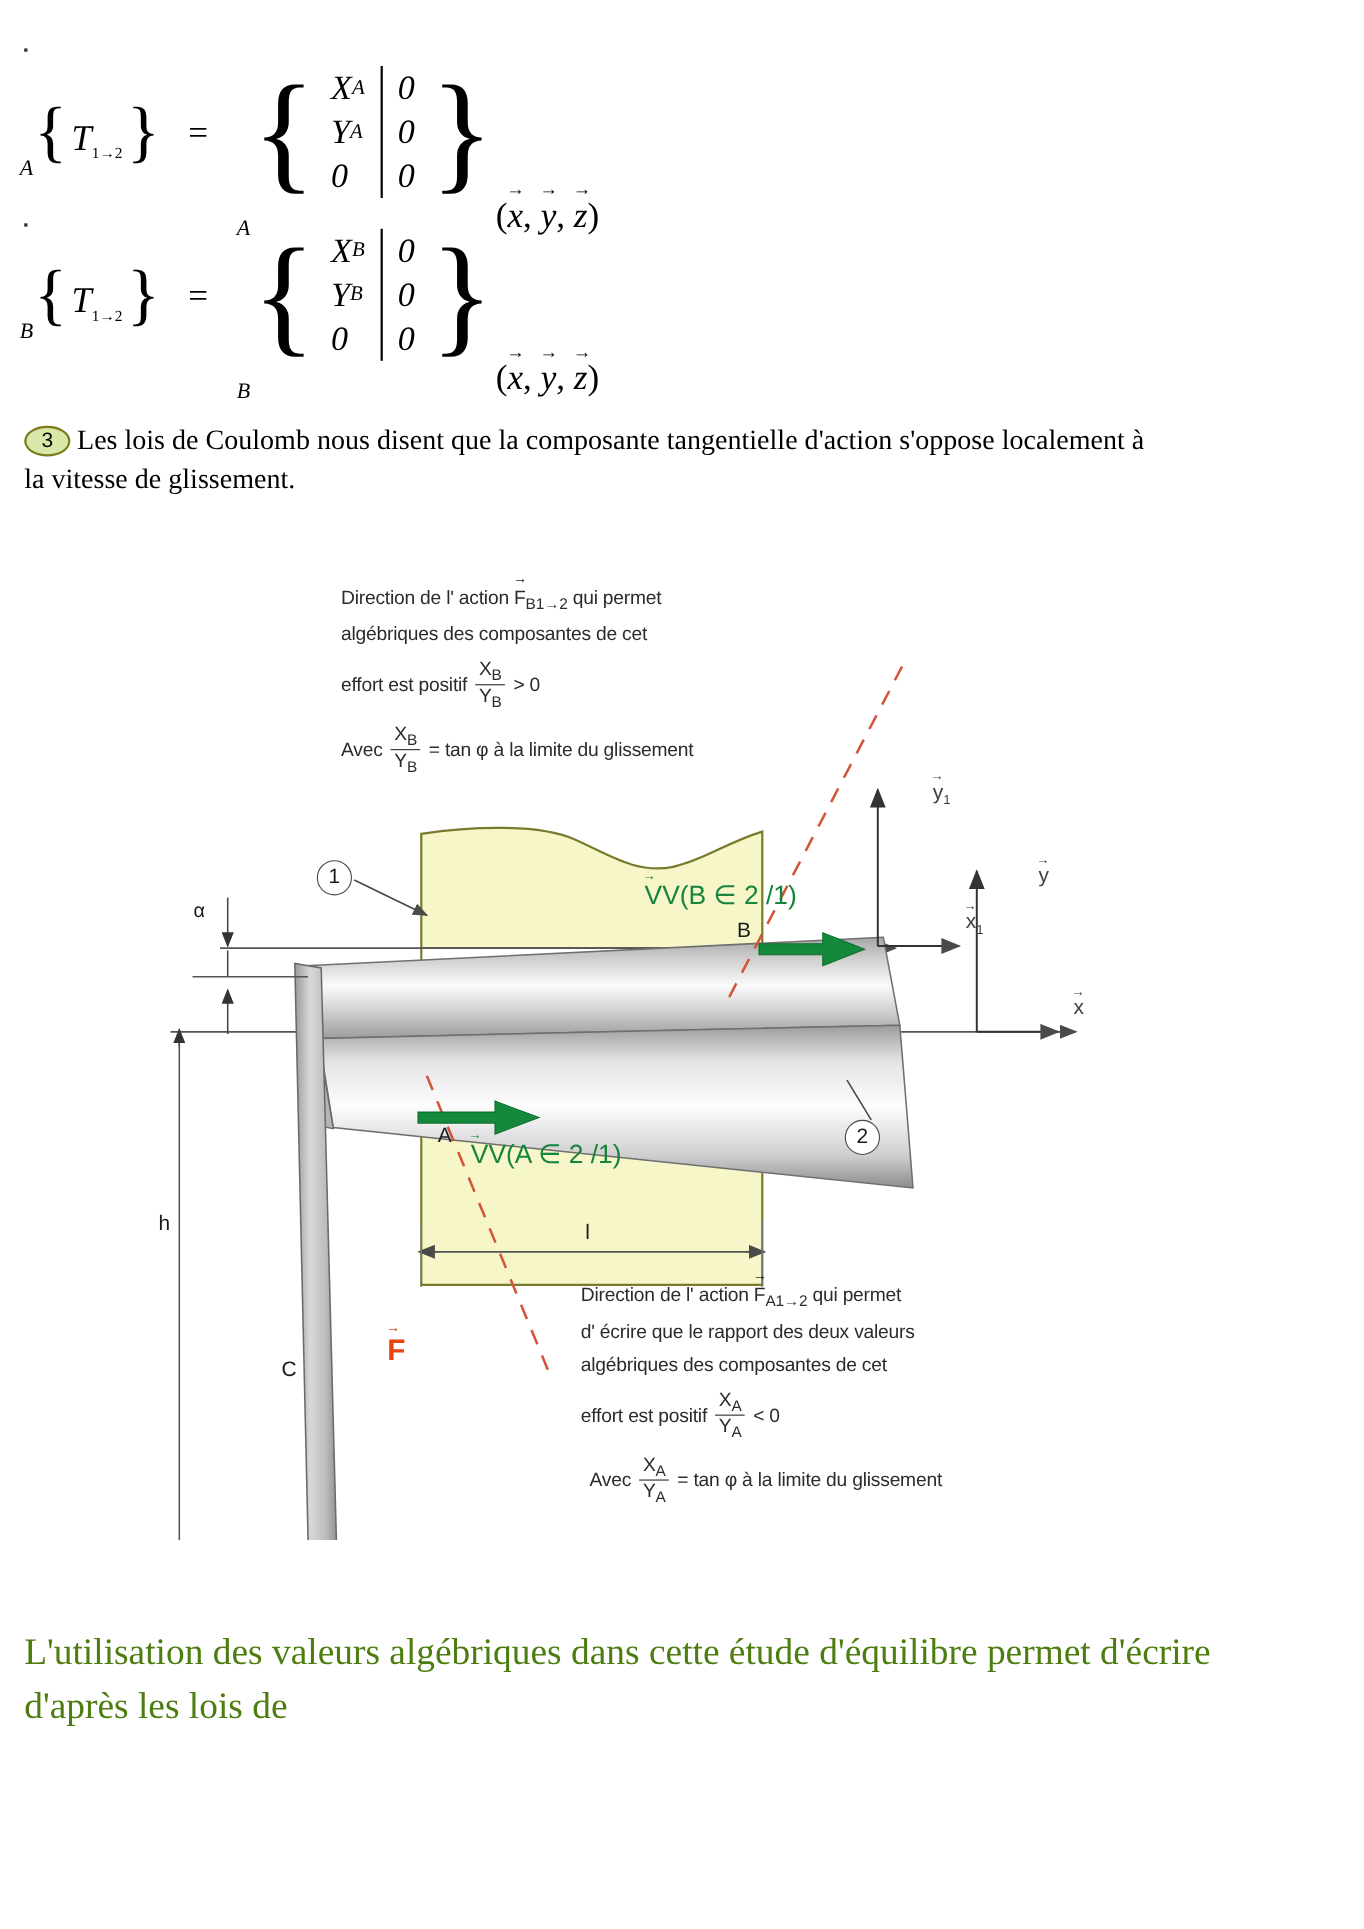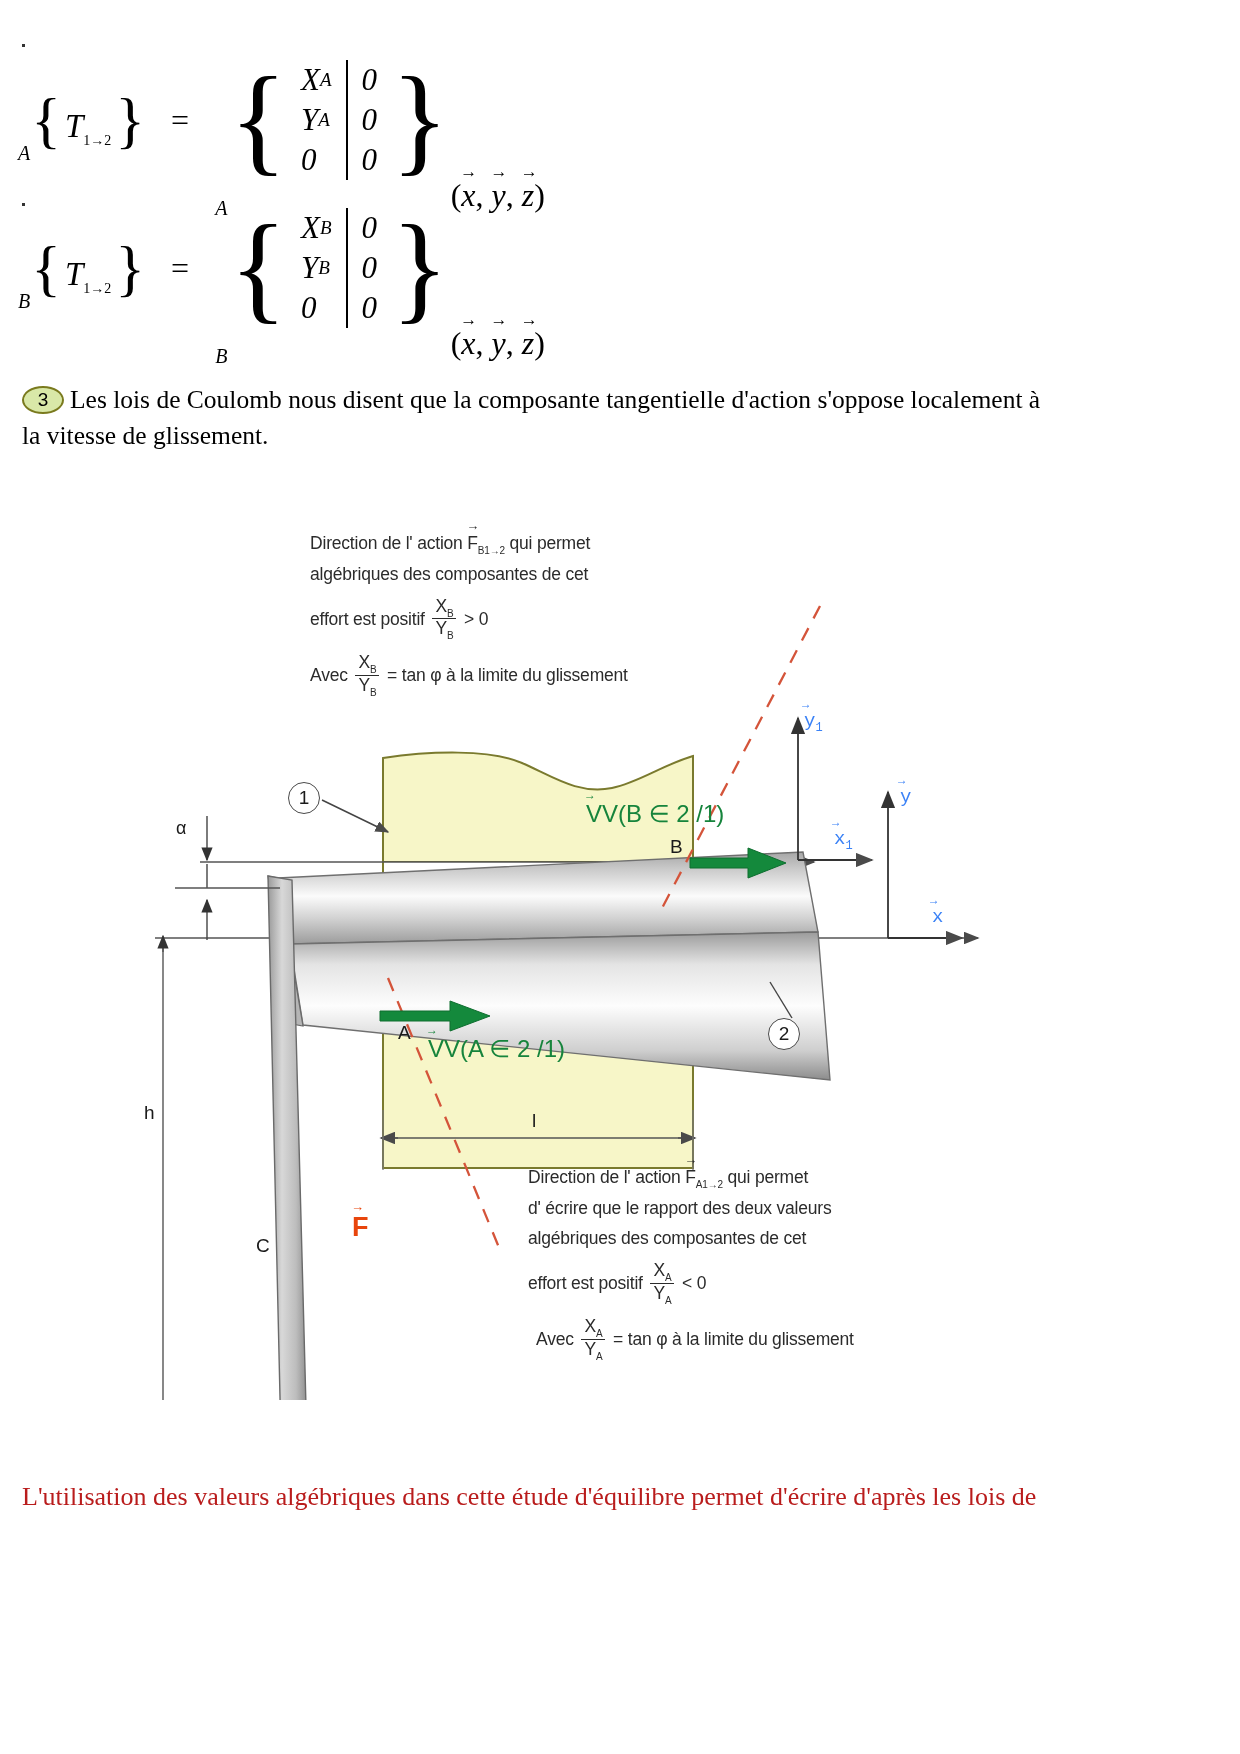--- a/index.html
+++ b/index.html
@@ -46,7 +46,7 @@
   
   .diagram{position:absolute;left:0;top:470;width:1240px;height:930px;}
   .anno{position:absolute;font-family:"Liberation Sans",sans-serif;font-size:17.5px;color:#2b2b2b;line-height:1.72;letter-spacing:-0.2px;white-space:nowrap;}
-  .anno sub{font-size:10px;}
+  .anno sub{font-size:14px;}
   .frac{display:inline-flex;flex-direction:column;align-items:flex-end;vertical-align:middle;margin:0 3px;position:relative;top:-1px;}
   .frac .num{border-bottom:1.4px solid #2b2b2b;padding:0 3px;line-height:1.12;}
   .frac .den{padding:0 3px;line-height:1.12;}

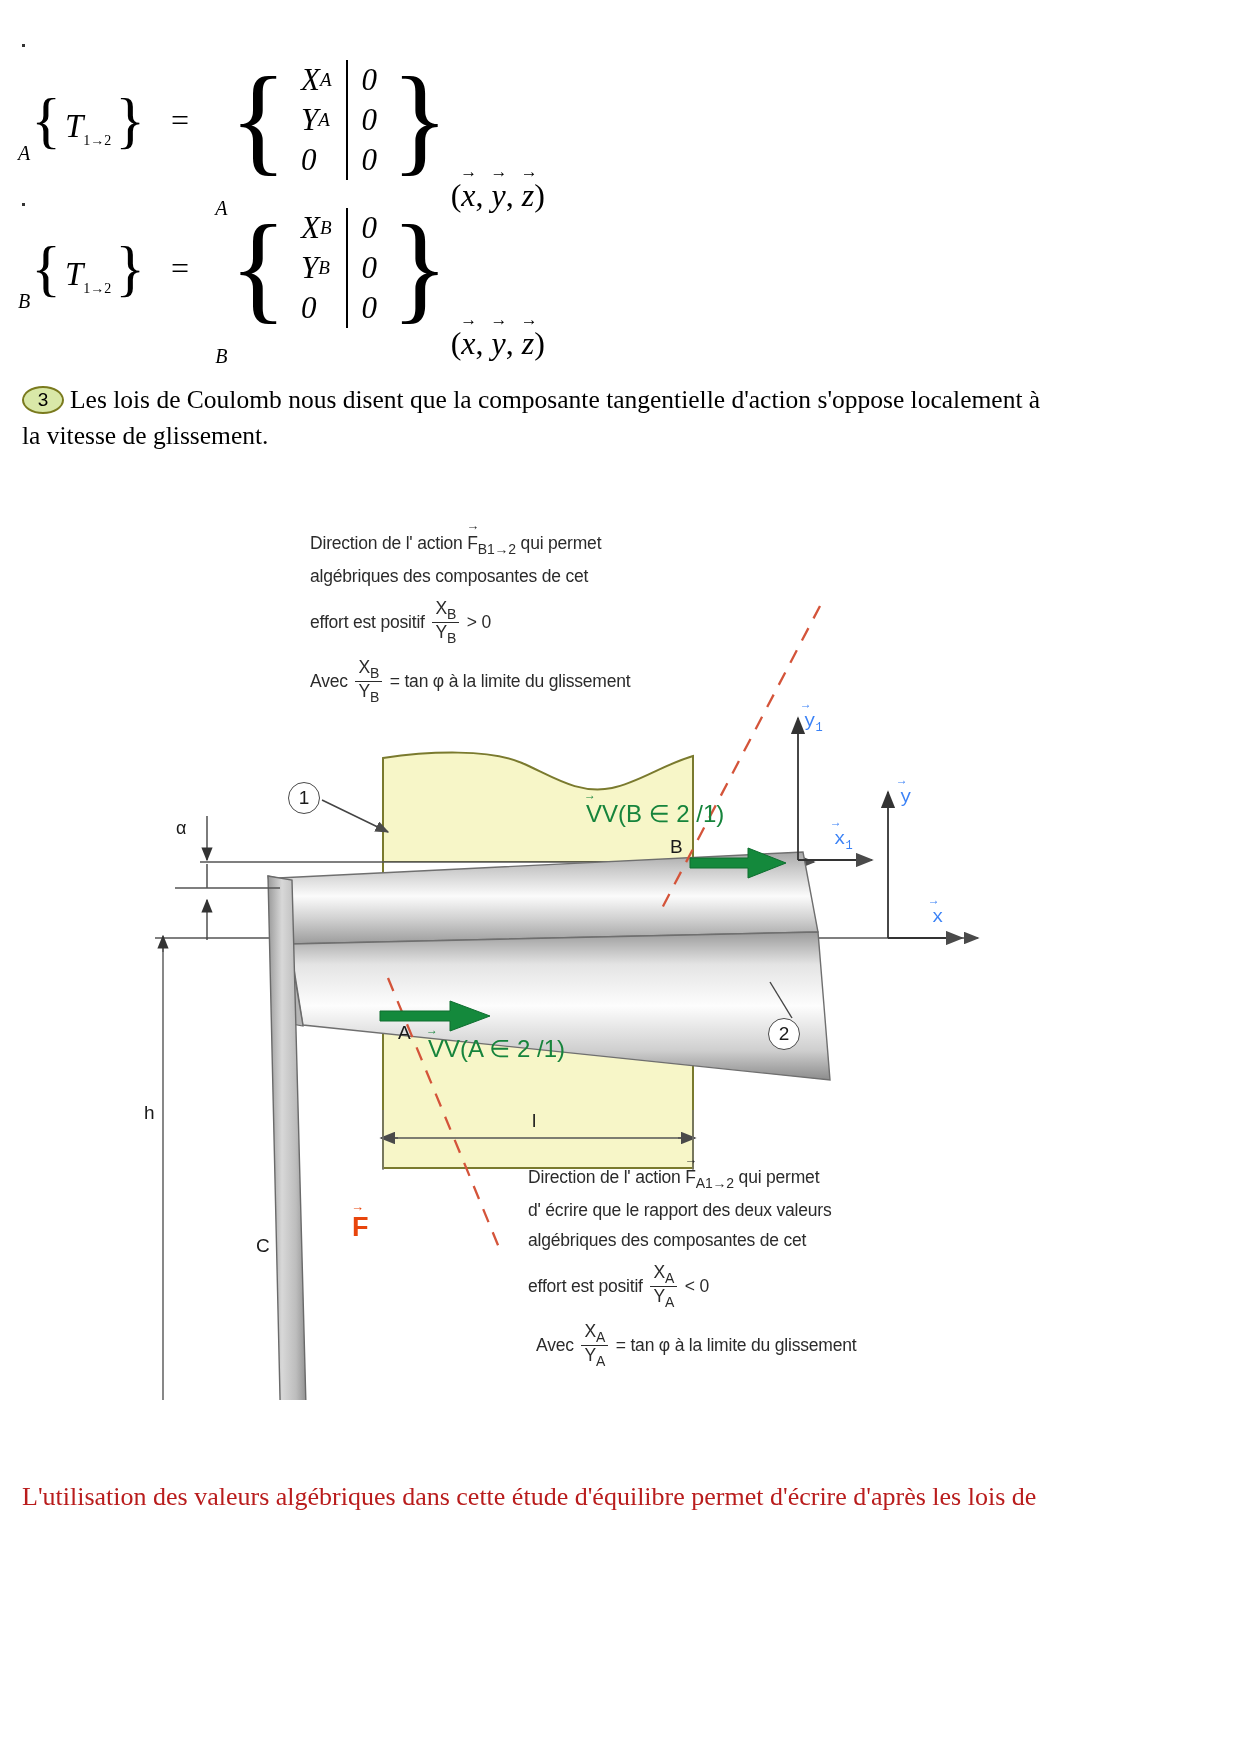--- a/index.html
+++ b/index.html
@@ -59,7 +59,7 @@
   .circ-num{position:absolute;width:30px;height:30px;border:1.6px solid #4a4a4a;border-radius:50%;
             font-family:"Liberation Sans",sans-serif;font-size:19px;color:#1a1a1a;
             display:flex;align-items:center;justify-content:center;background:#fff;}
-  .axis-lbl{position:absolute;font-family:Liberation Mono, monospace;font-size:19px;color:#3b82f6;}
+  .axis-lbl{position:absolute;font-family:Liberation Sans, sans-serif;font-size:19px;color:#404040;margin-left:44px;}
   .axis-lbl sub{font-size:12px;}
   .F-lbl{position:absolute;font-family:"Liberation Sans",sans-serif;font-size:27px;font-weight:bold;color:#e8450c;}
 

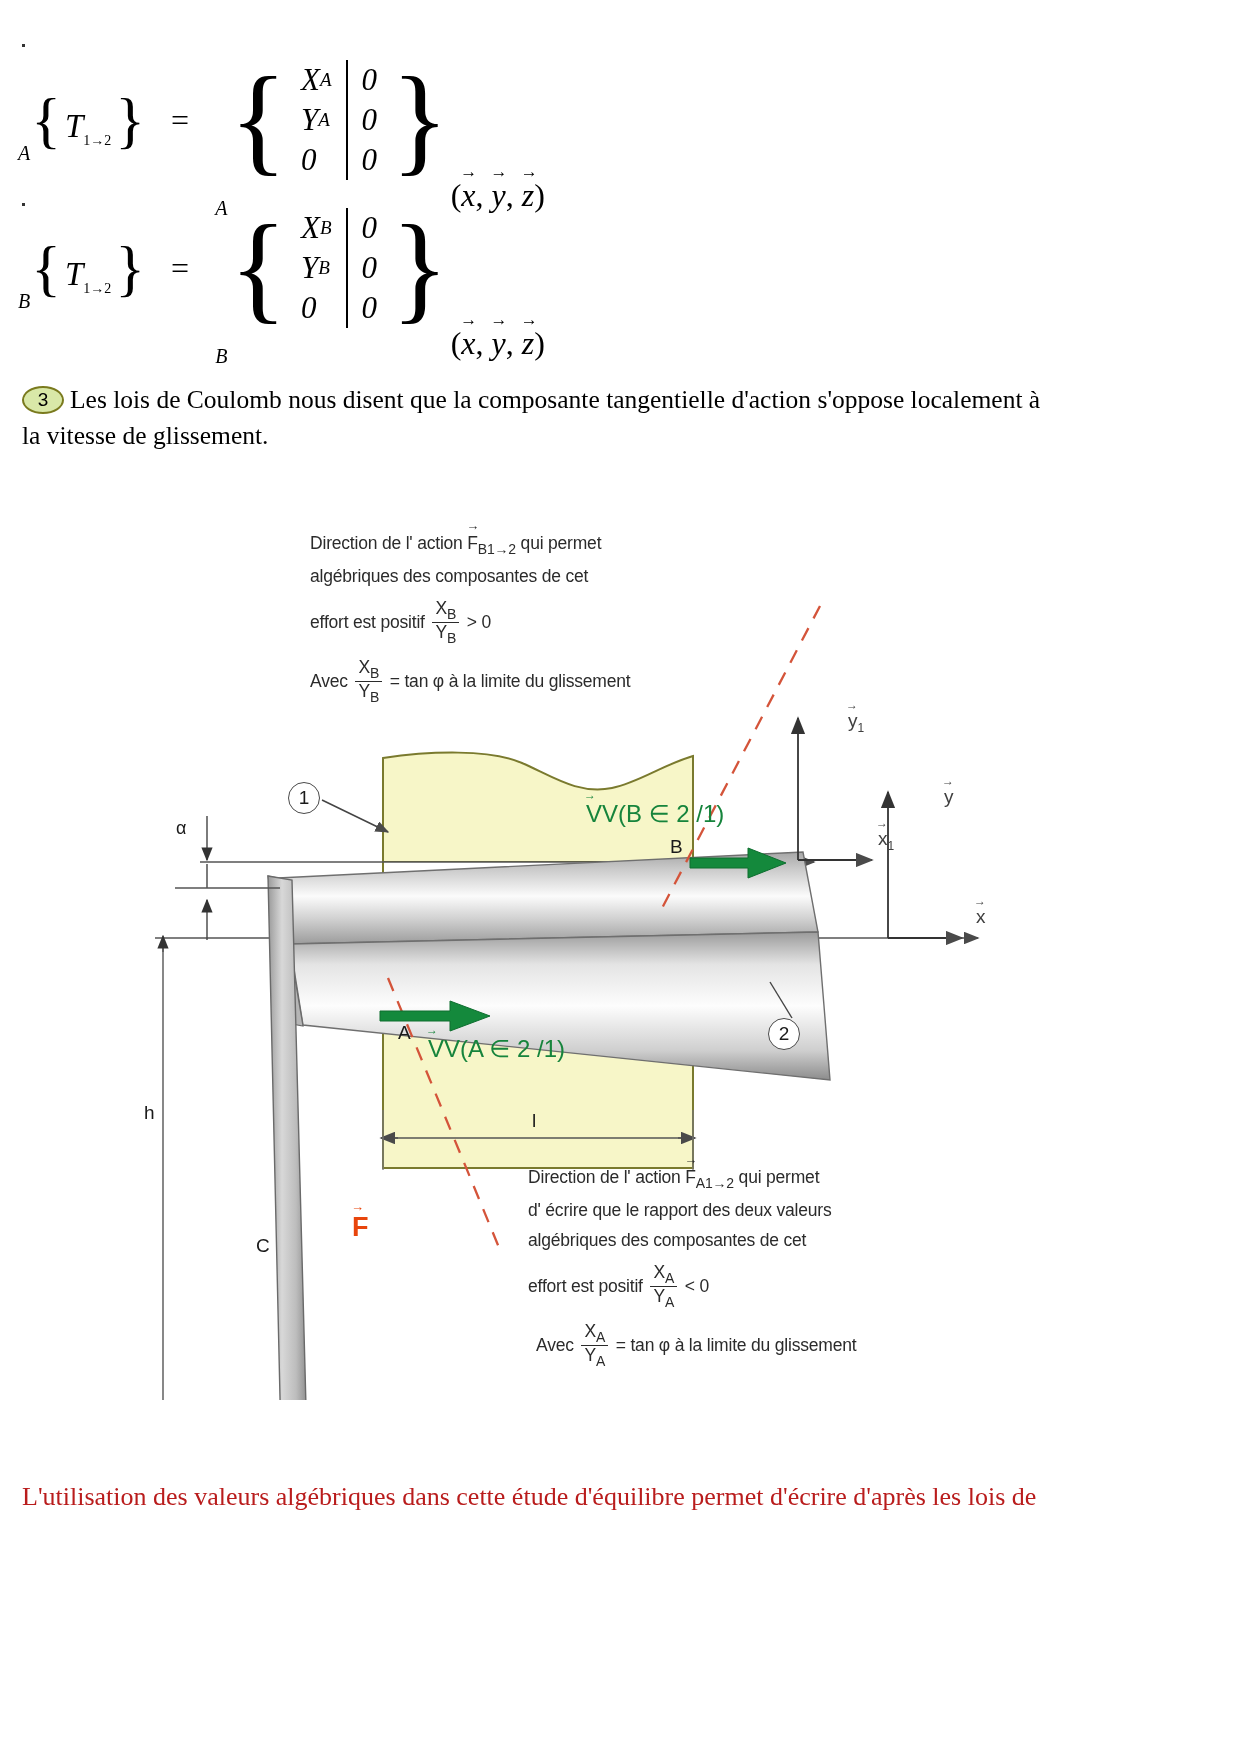--- a/index.html
+++ b/index.html
@@ -63,7 +63,7 @@
   .axis-lbl sub{font-size:12px;}
   .F-lbl{position:absolute;font-family:"Liberation Sans",sans-serif;font-size:27px;font-weight:bold;color:#e8450c;}
 
-  .bottom-para{position:absolute;font-size:26px;line-height:1.45;color:#b91c1c;}
+  .bottom-para{position:absolute;font-size:34px;line-height:1.45;color:#4d7c0f;}
 </style>
 </head>
 <body>

